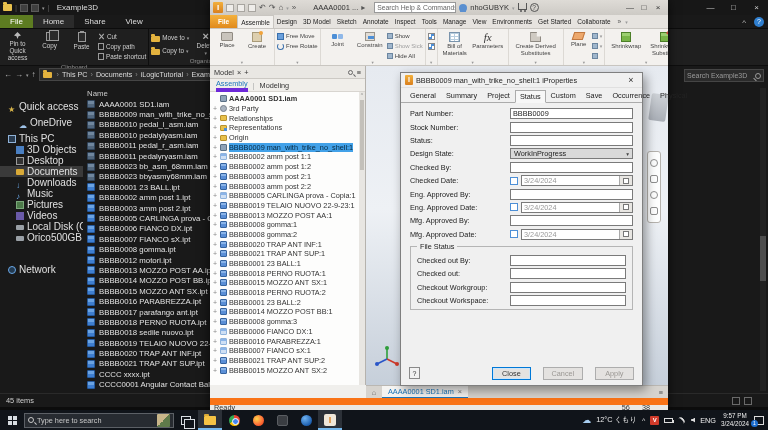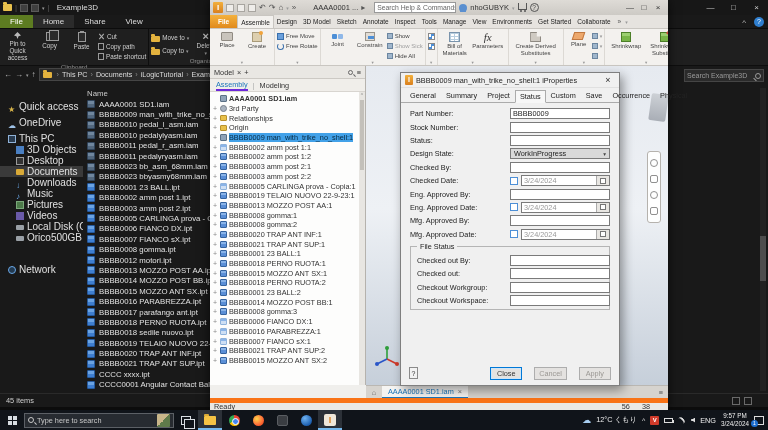--- a/index.html
+++ b/index.html
@@ -146,7 +146,7 @@
   .magd::after { content:""; position:absolute; left:4px; top:4px; width:3px; height:1px; background:#666; transform:rotate(45deg); }
   .br-subtabs { height:13px; display:flex; align-items:center; gap:5px; padding:0 6px; background:#f0eeea; border-bottom:1px solid #d8d5d0; color:#333; }
   .br-subtabs .sep { color:#aaa; }
-  .subtab.active { color:#1a75bb; border-bottom:2px solid #6d28d9; }
+  .subtab.active { color:#1a75bb; border-bottom:4px solid #6d28d9; }
   .br-tree { flex:1; background:#fdfdfc; overflow:hidden; padding:2px 0 0 3px; position:relative; }
   .trow { height:9.7px; display:flex; align-items:center; gap:2px; white-space:nowrap; }
   .trow::before { content:"+"; color:#8a8a8a; font-size:7px; width:5px; }

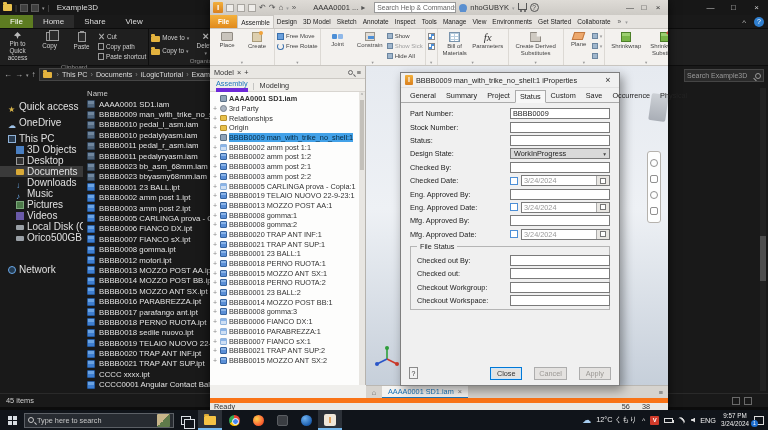--- a/index.html
+++ b/index.html
@@ -180,7 +180,7 @@
   .inv-status .nums { margin-left:auto; display:flex; gap:12px; padding-right:14px; }
 
   
-  .dlg { position:absolute; left:190px; top:72px; width:220px; height:314px; background:#f0f0f0; border:1px solid #7f7f7f; box-shadow:3px 4px 10px rgba(0,0,0,.4); font-size:7.3px; color:#222; z-index:20; }
+  .dlg { position:absolute; left:190px; top:72px; width:243px; height:314px; background:#f0f0f0; border:1px solid #7f7f7f; box-shadow:3px 4px 10px rgba(0,0,0,.4); font-size:7.3px; color:#222; z-index:20; }
   .dlg-t { height:15px; display:flex; align-items:center; gap:3px; padding:0 4px; border-bottom:1px solid #e0e0e0; }
   .dlg-ico { width:8px; height:10px; background:linear-gradient(#f2b03c,#d97f1e); border-radius:1px; color:#fff; font-size:7px; font-weight:bold; text-align:center; line-height:10px; }
   .dlg-ico::before { content:"I"; }

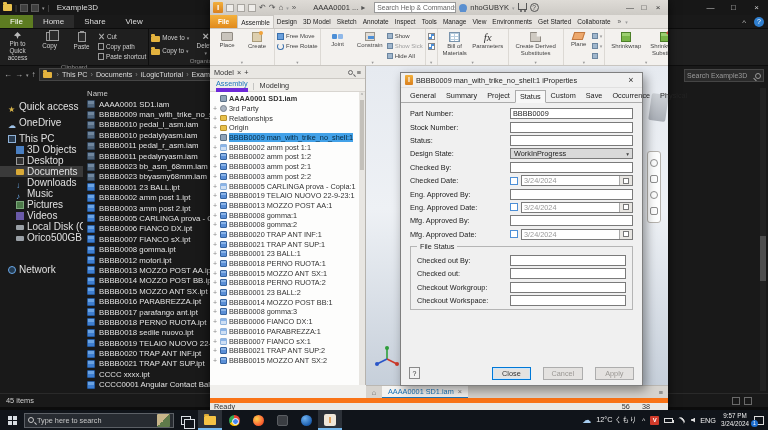--- a/index.html
+++ b/index.html
@@ -61,7 +61,7 @@
   .siderow { height:11px; display:flex; align-items:center; gap:3px; padding-left:8px; white-space:nowrap; }
   .siderow.child { padding-left:16px; }
   .siderow.selected { background:#3a3a3a; }
-  .siderow.quick { margin-bottom:5px; } .siderow.onedrive { margin-bottom:5px; } .siderow.network { margin-top:21px; }
+  .siderow.quick { margin-bottom:5px; } .siderow.onedrive { margin-bottom:5px;justify-content:center; } .siderow.network { margin-top:21px; }
   .si { width:8px; height:8px; flex:0 0 auto; position:relative; }
   .si-star::before { content:"★"; color:#d8b44a; font-size:8px; line-height:8px; }
   .si-cloud::before { content:"☁"; color:#9fc3e8; font-size:8px; line-height:8px; }

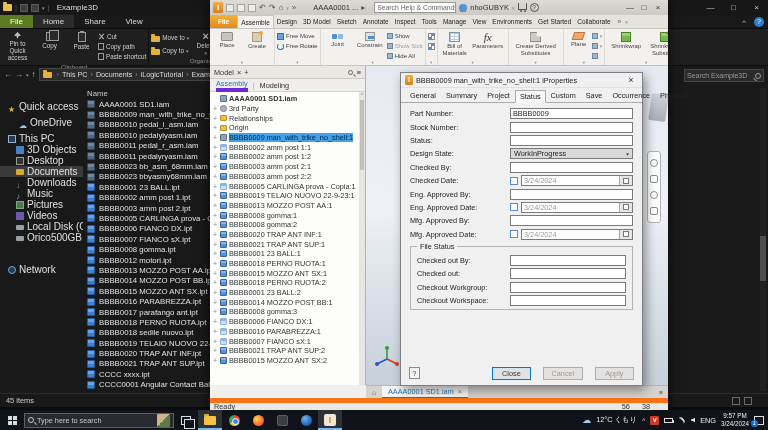--- a/index.html
+++ b/index.html
@@ -775,6 +775,10 @@
               <span class="tlabel">Relationships</span>
             </div>
 
+            <div class="trow folder rep">
+              <span class="ti"></span>
+              <span class="tlabel">Representations</span>
+            </div>
 
             <div class="trow folder">
               <span class="ti"></span>

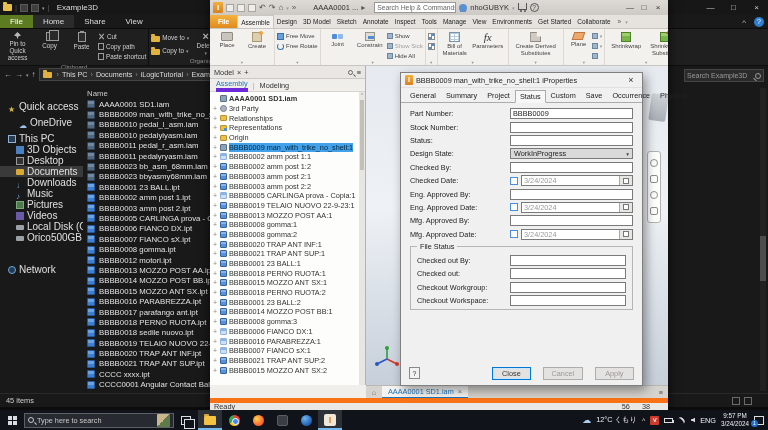--- a/index.html
+++ b/index.html
@@ -176,7 +176,7 @@
   .doc-tab { background:#f5f4f2; color:#1a75bb; height:13px; display:flex; align-items:center; gap:4px; padding:0 6px; border-bottom:2px solid #1a75bb; }
   .doc-tab .x { color:#777; }
   .dt-right { margin-left:auto; padding-right:5px; color:#555; }
-  .inv-status { position:absolute; left:0; right:0; bottom:0; height:12px; background:#eae8e4; border-top:5px solid #f97316; display:flex; align-items:center; font-size:7.3px; color:#333; padding:0 4px; }
+  .inv-status { position:absolute; left:0; right:0; bottom:0; height:12px; background:#eae8e4; border-top:7px solid #f97316; display:flex; align-items:center; font-size:7.3px; color:#333; padding:0 4px; }
   .inv-status .nums { margin-left:auto; display:flex; gap:12px; padding-right:14px; }
 
   

